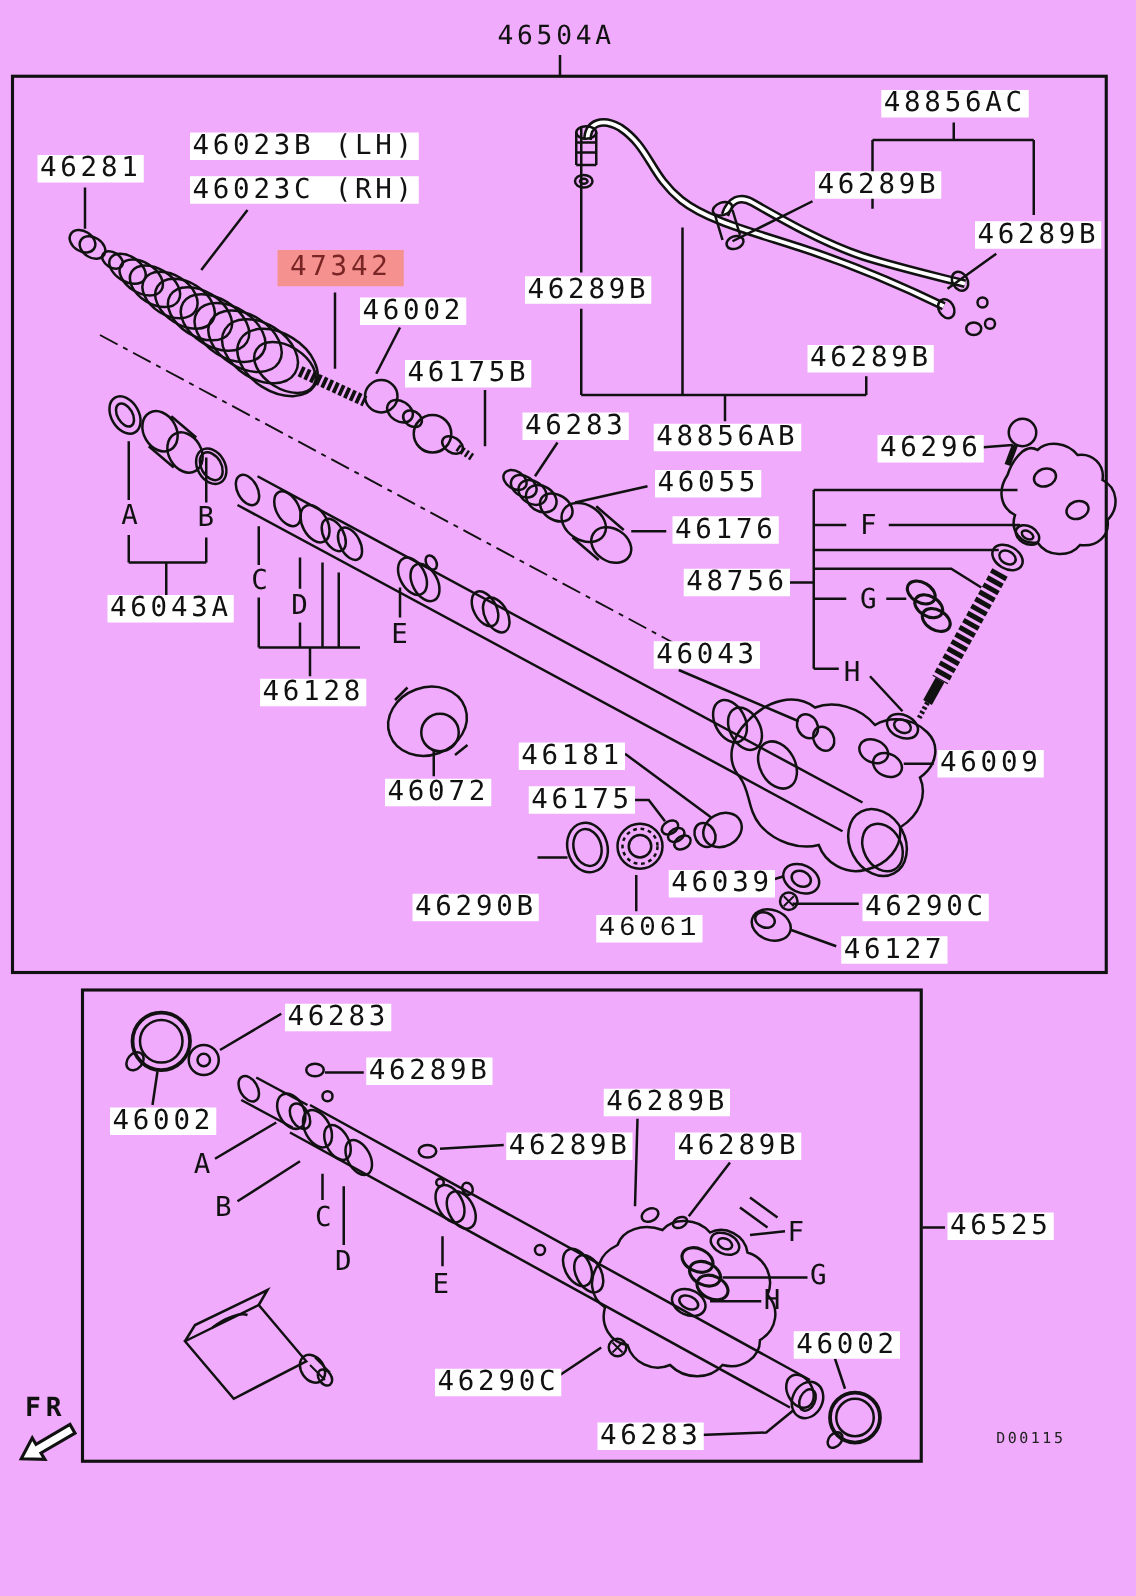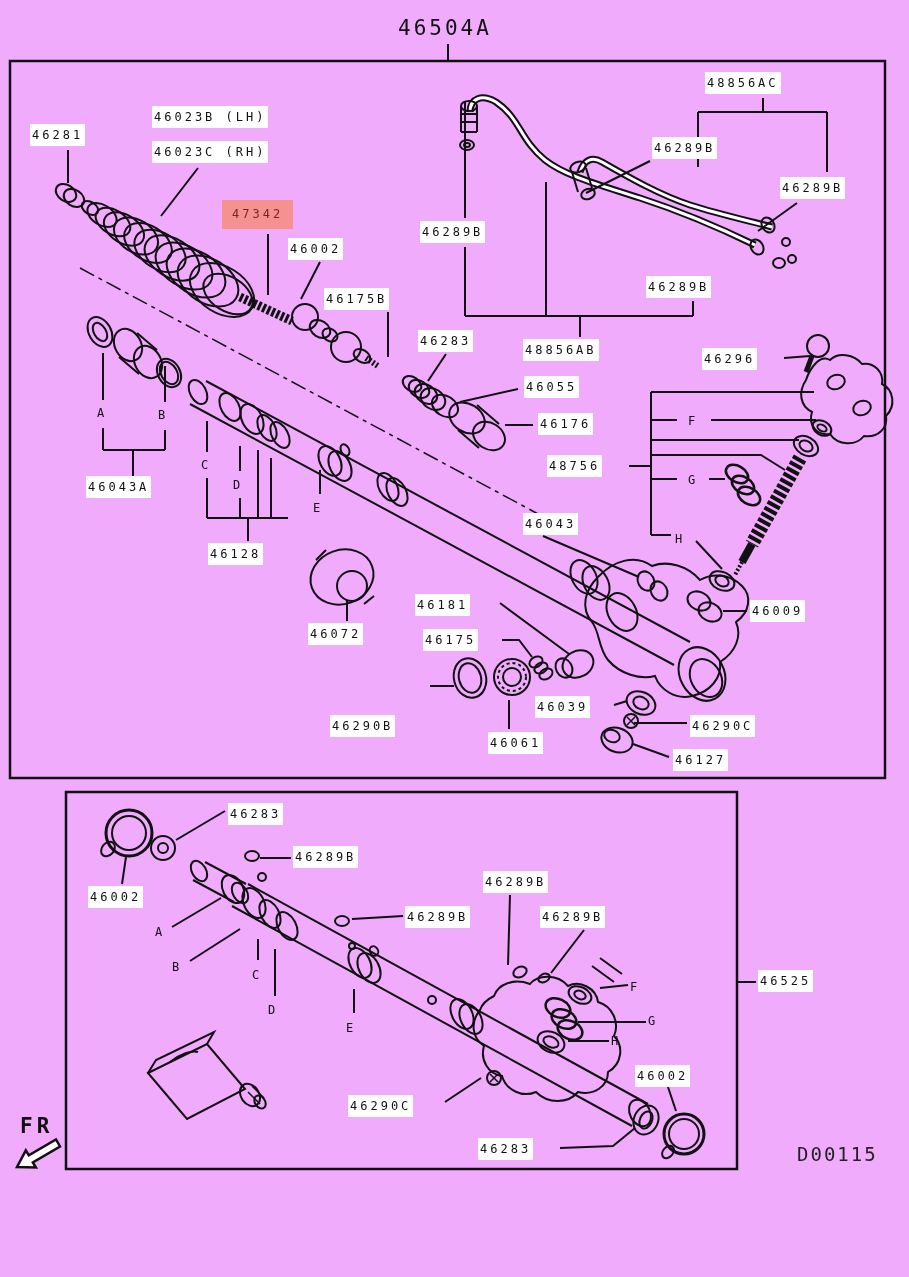--- a/index.html
+++ b/index.html
@@ -6,7 +6,7 @@
   .stage{position:relative;width:909px;height:1277px;background:#f0abfc;overflow:hidden;
          font-family:"DejaVu Sans Mono", monospace;}
   .stage svg{position:absolute;left:0;top:0;}
-  .part-label{position:absolute;font-size:12px;line-height:22px;letter-spacing:3px;
+  .part-label{position:absolute;font-size:22px;line-height:22px;letter-spacing:3px;
               color:#111;white-space:nowrap;background:#fff;padding:0 2px;}
   .part-label.letter{background:transparent;padding:0;}
   .part-label.hl{padding:3px 10px 4px 10px;}

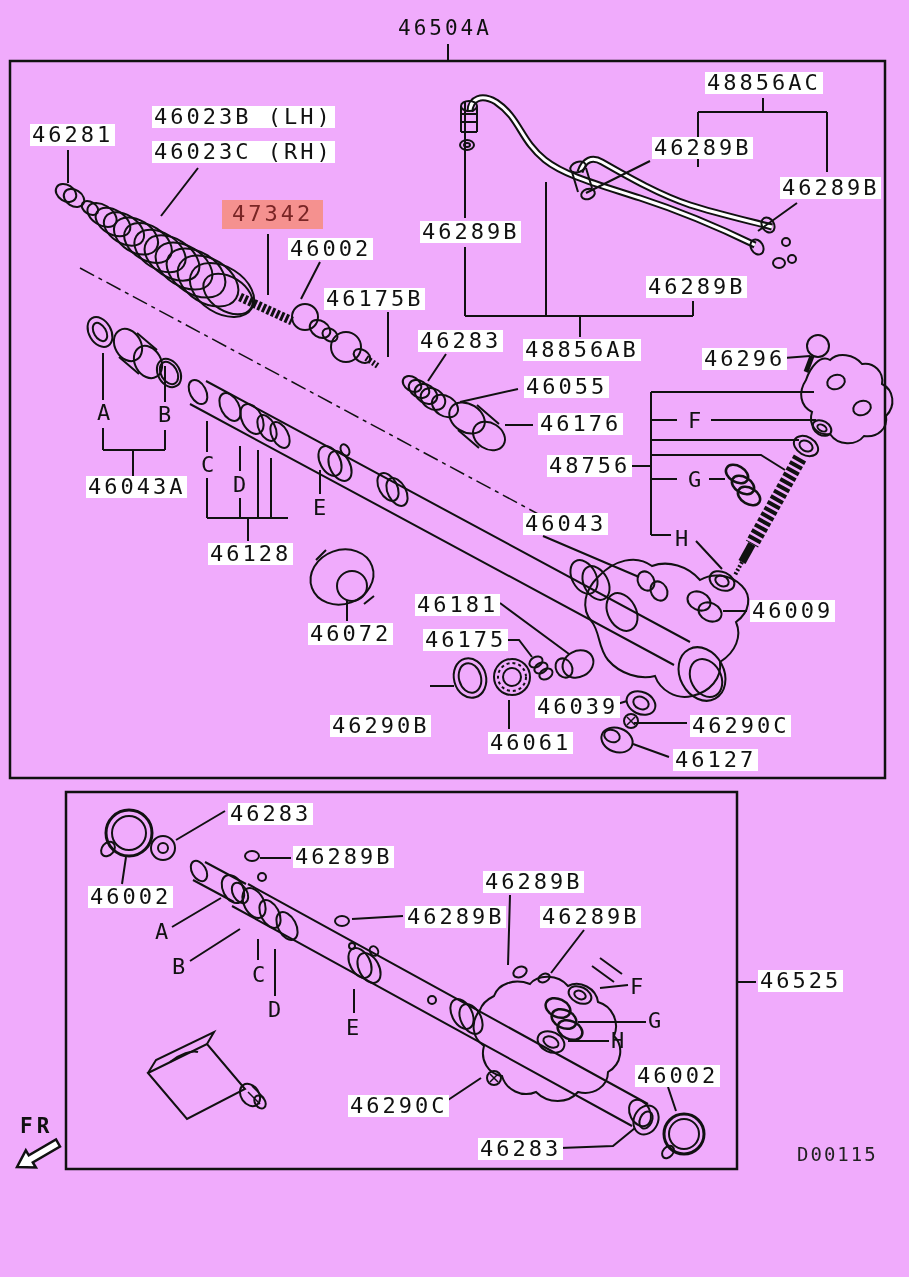--- a/index.html
+++ b/index.html
@@ -312,7 +312,7 @@
       <div class="part-label" style="left: 330px; top: 675px; margin-top: 40px;">46290B</div>
       <div class="part-label" style="left: 535px; top: 696px;">46039</div>
       <div class="part-label" style="left: 690px; top: 715px;">46290C</div>
-      <div class="part-label" style="left: 488px; top: 732px;">46061</div>
+      <div class="part-label" style="left: 477px; top: 732px; font-family: Liberation Mono, monospace;">46061</div>
       <div class="part-label" style="left: 673px; top: 749px;">46127</div>
       <div class="part-label letter" style="left: 97px; top: 402px;">A</div>
       <div class="part-label letter" style="left: 158px; top: 404px;">B</div>

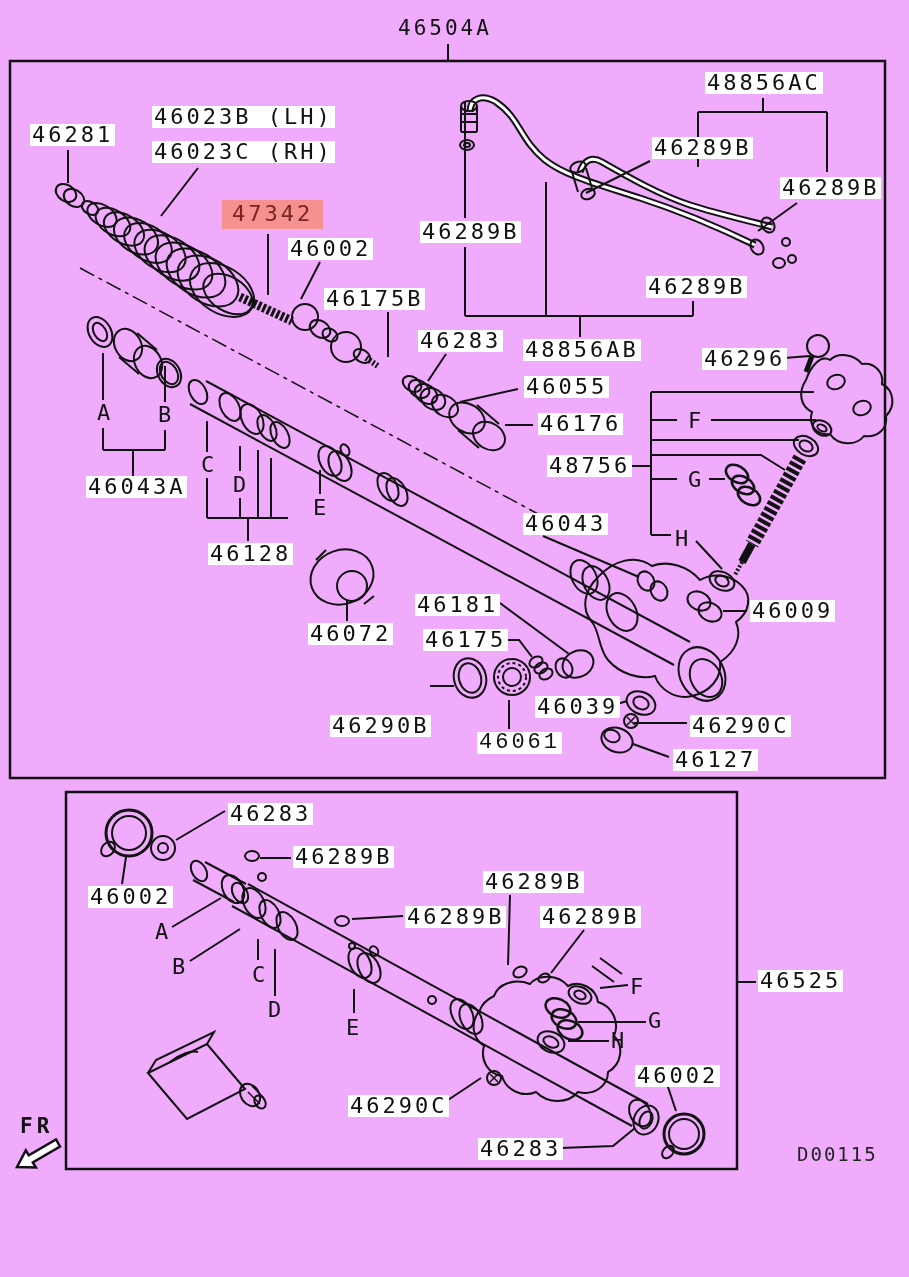--- a/index.html
+++ b/index.html
@@ -11,7 +11,7 @@
   .part-label.letter{background:transparent;padding:0;}
   .part-label.hl{padding:3px 10px 4px 10px;}
   .title-label{position:absolute;font-size:21px;letter-spacing:3px;color:#111;white-space:nowrap;}
-  .watermark{position:absolute;font-size:19px;letter-spacing:2px;color:#222;}
+  .watermark{position:absolute;font-size:12px;letter-spacing:2px;color:#222;}
   .fr-label{position:absolute;font-size:21px;letter-spacing:4px;color:#111;font-weight:bold;}
   .footer{position:absolute;left:0;top:1188px;width:909px;height:89px;
           display:flex;align-items:center;justify-content:center;gap:72px;}

